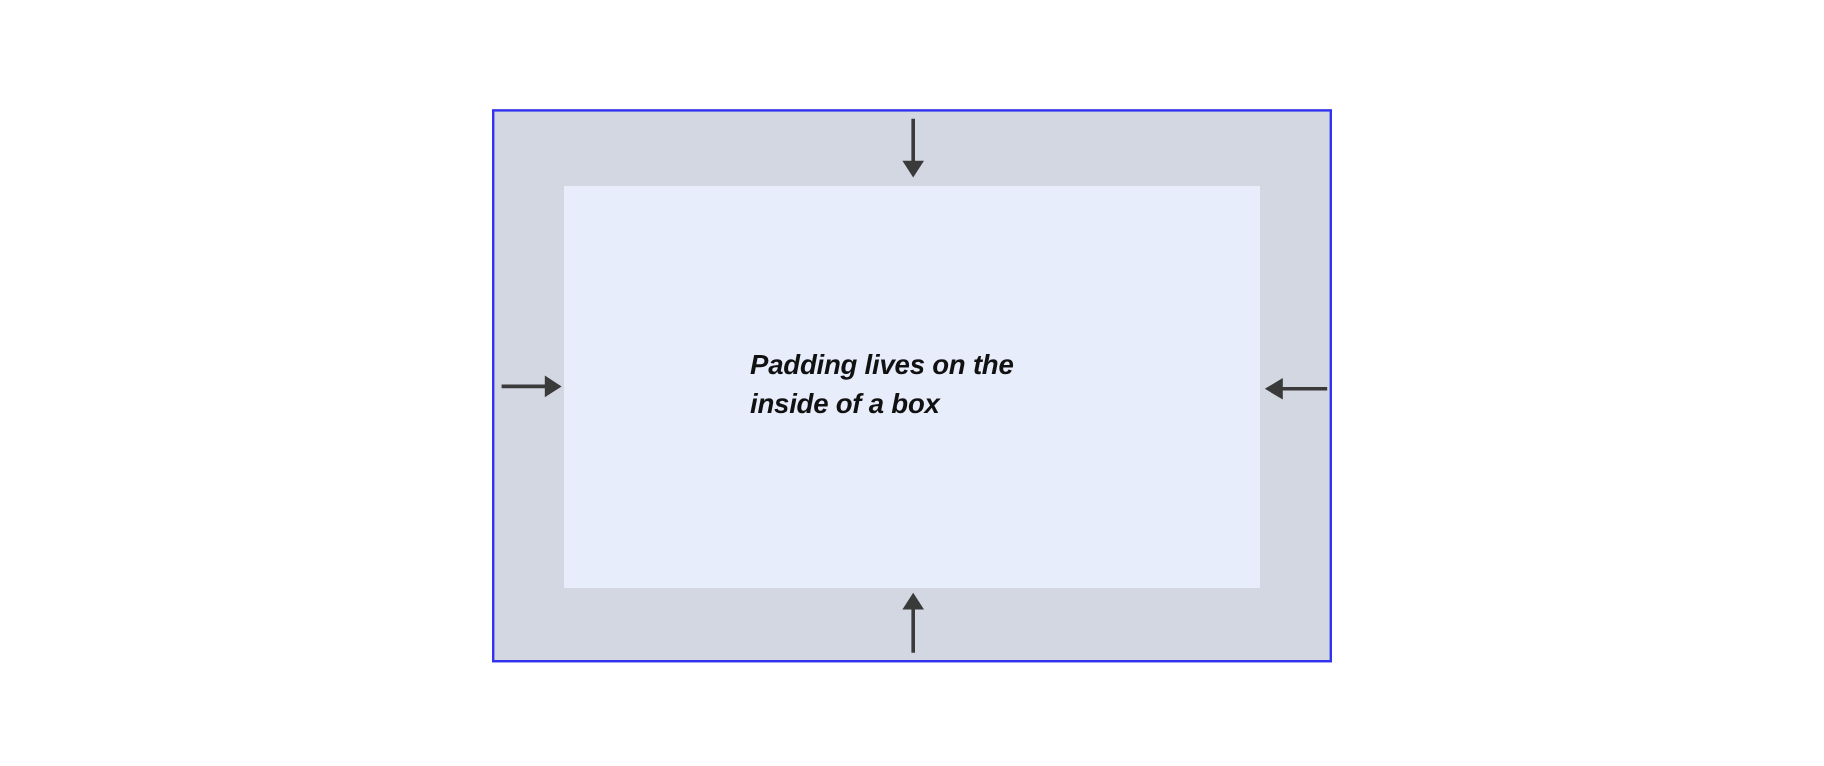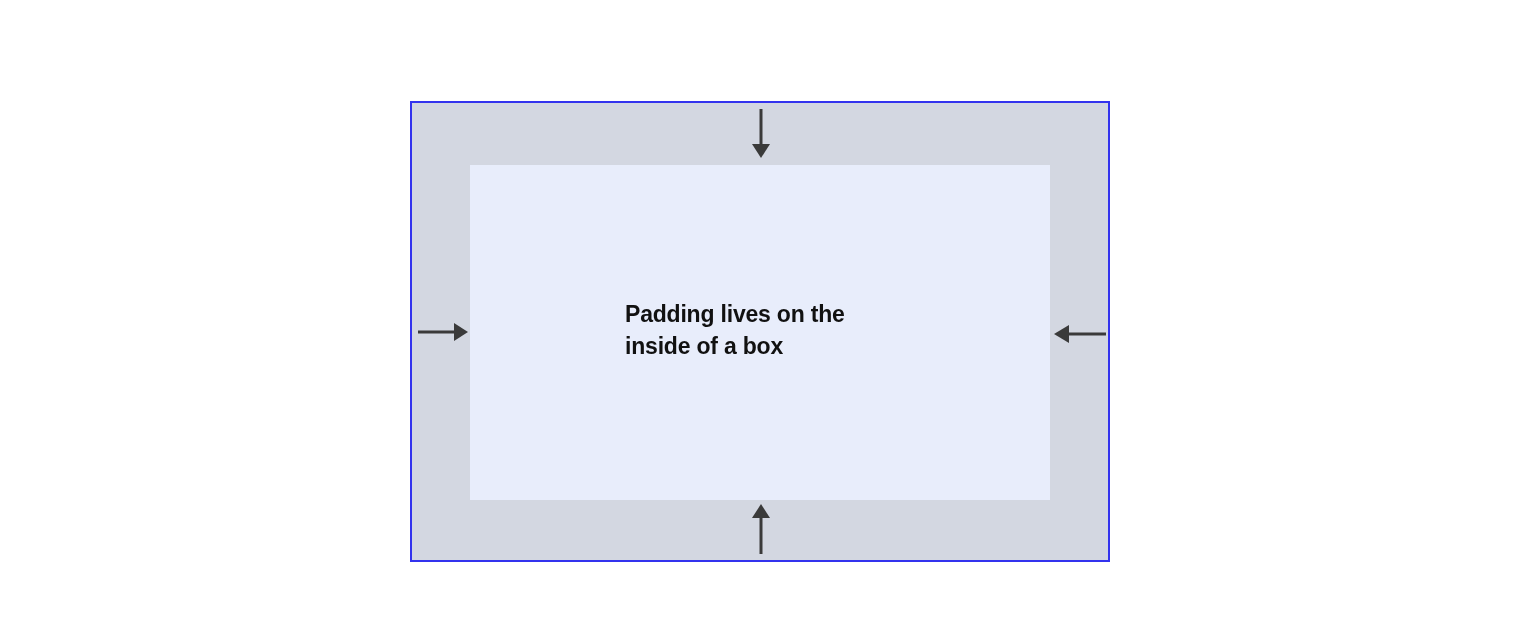--- a/index.html
+++ b/index.html
@@ -18,10 +18,11 @@
   #canvas {
     position: absolute;
     left: 0;
-    top: 14px;
+    top: 4px;
     width: 1520px;
     height: 450px;
     background: #ffffff;
+    font-style: italic;
   }
 
   

